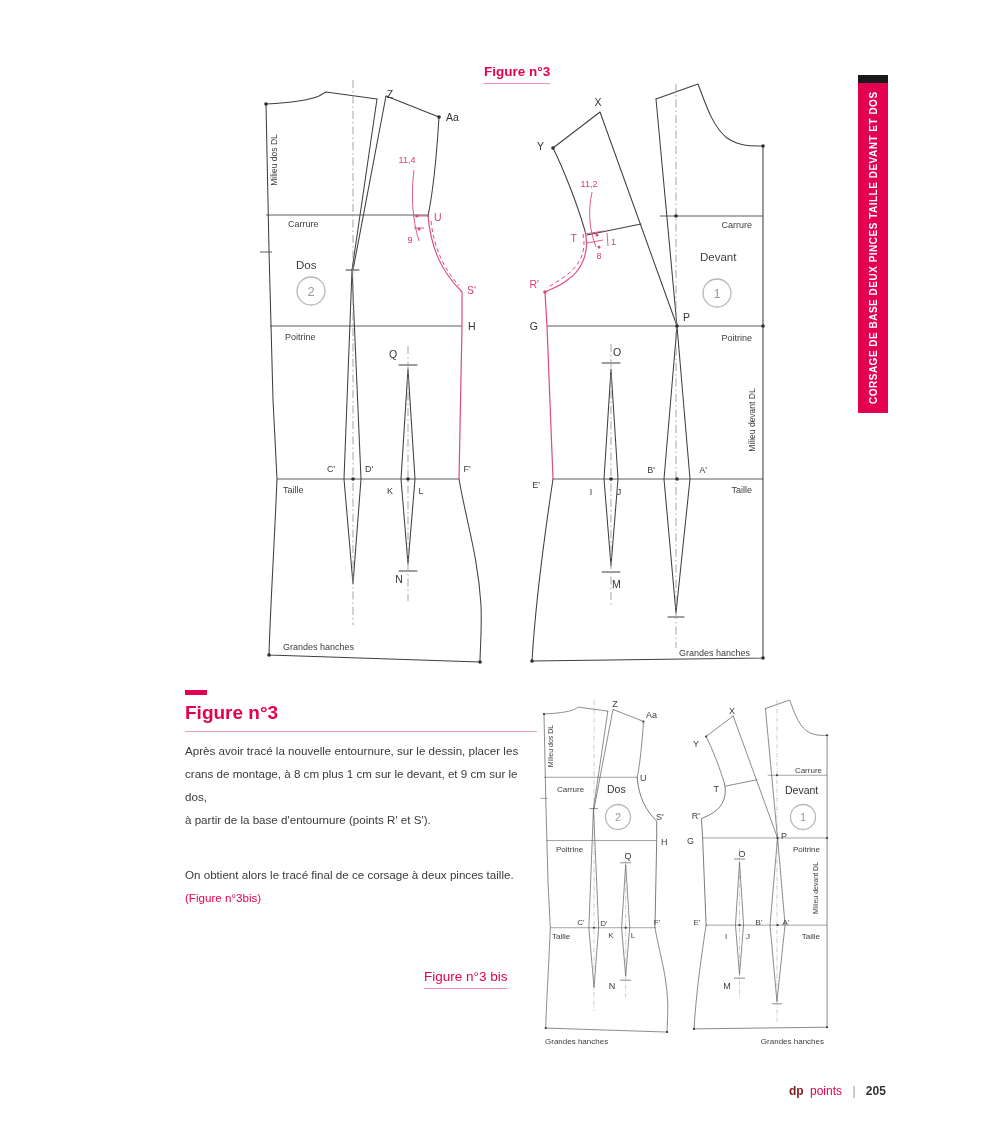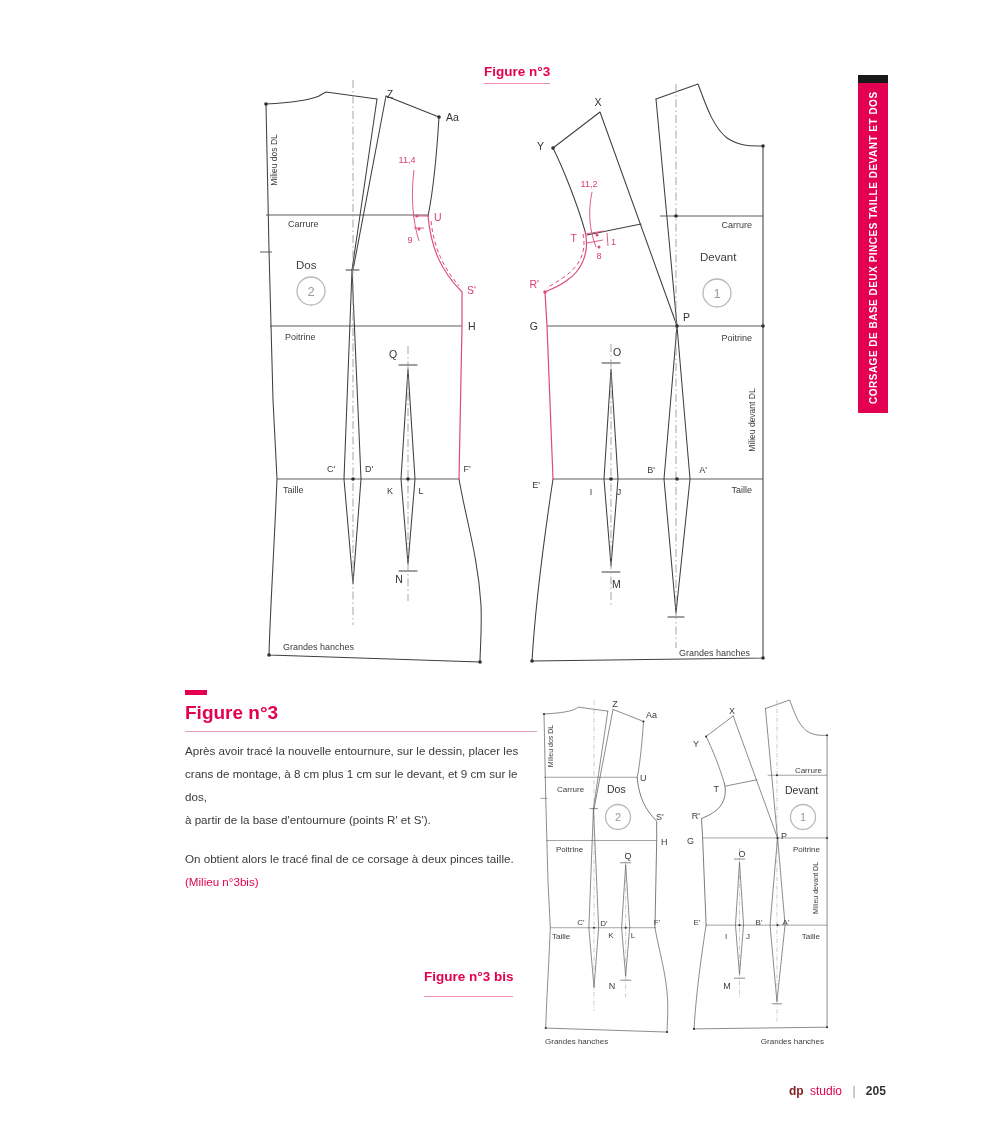--- a/index.html
+++ b/index.html
@@ -46,7 +46,7 @@
   .textblock h2{font-size:19px;font-weight:bold;color:#e30051;margin:0;
                 padding-bottom:7px;border-bottom:1px solid #e8a0b8;}
   .body{font-size:11.6px;line-height:23px;color:#3a3a3a;white-space:pre-line;margin:7px 0 0;}
-  .body.second{margin-top:16px;}
+  .body.second{margin-top:32px;}
   .ref{color:#e30051;}
 
   .footer{position:absolute;left:775px;top:1084px;font-size:12px;white-space:nowrap;}

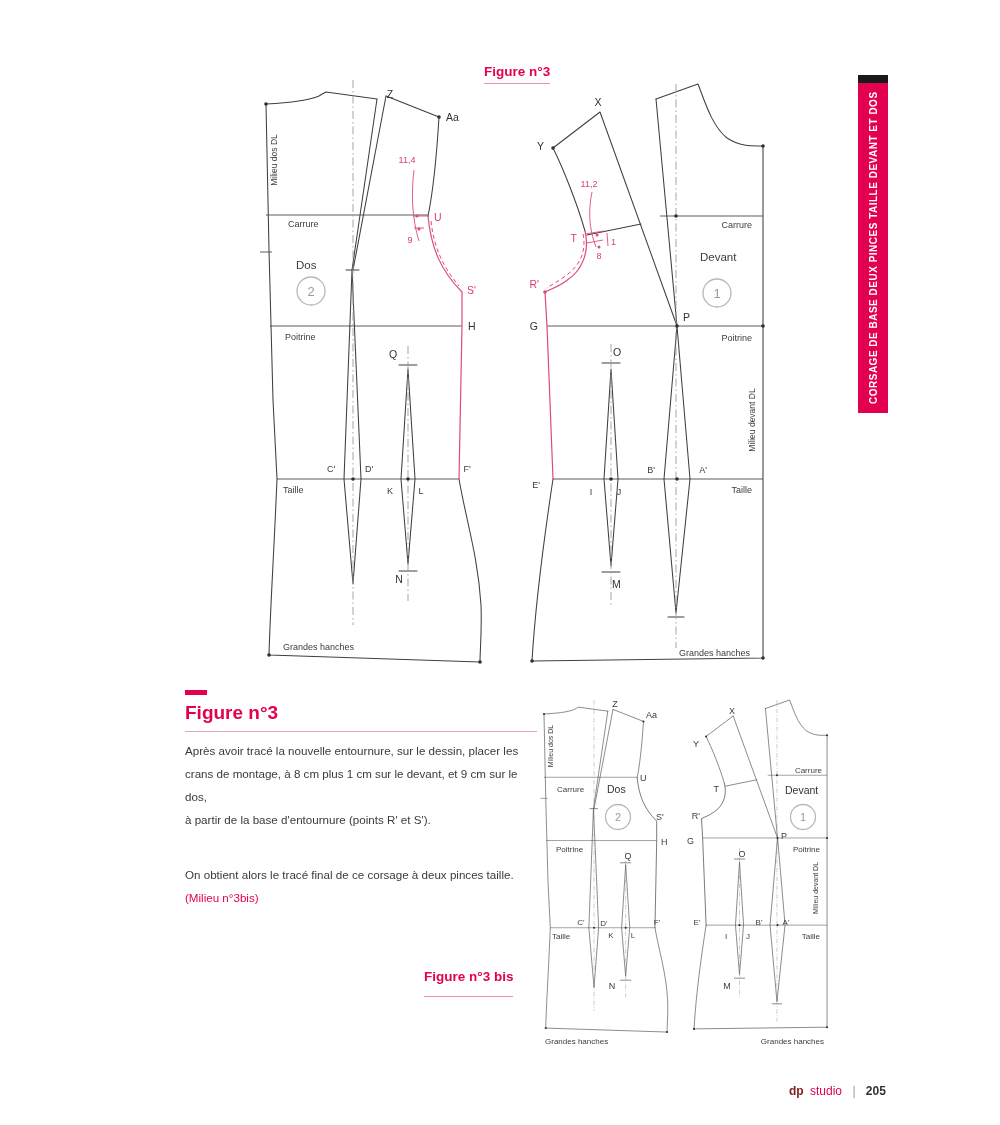--- a/index.html
+++ b/index.html
@@ -254,7 +254,7 @@
     <p class="body">Après avoir tracé la nouvelle entournure, sur le dessin, placer les
 crans de montage, à 8 cm plus 1 cm sur le devant, et 9 cm sur le dos,
 à partir de la base d'entournure (points R' et S').</p>
-    <p class="body second"><span>On obtient alors le tracé final de ce corsage à deux pinces taille.</span><br><span class="ref">(Milieu n°3bis)</span></p>
+    <p class="body second"><span>On obtient alors le tracé final de ce corsage à deux pinces taille.</span><br><span class="ref">(Figure n°3bis)</span></p>
   </div>
 
   <div class="footer">

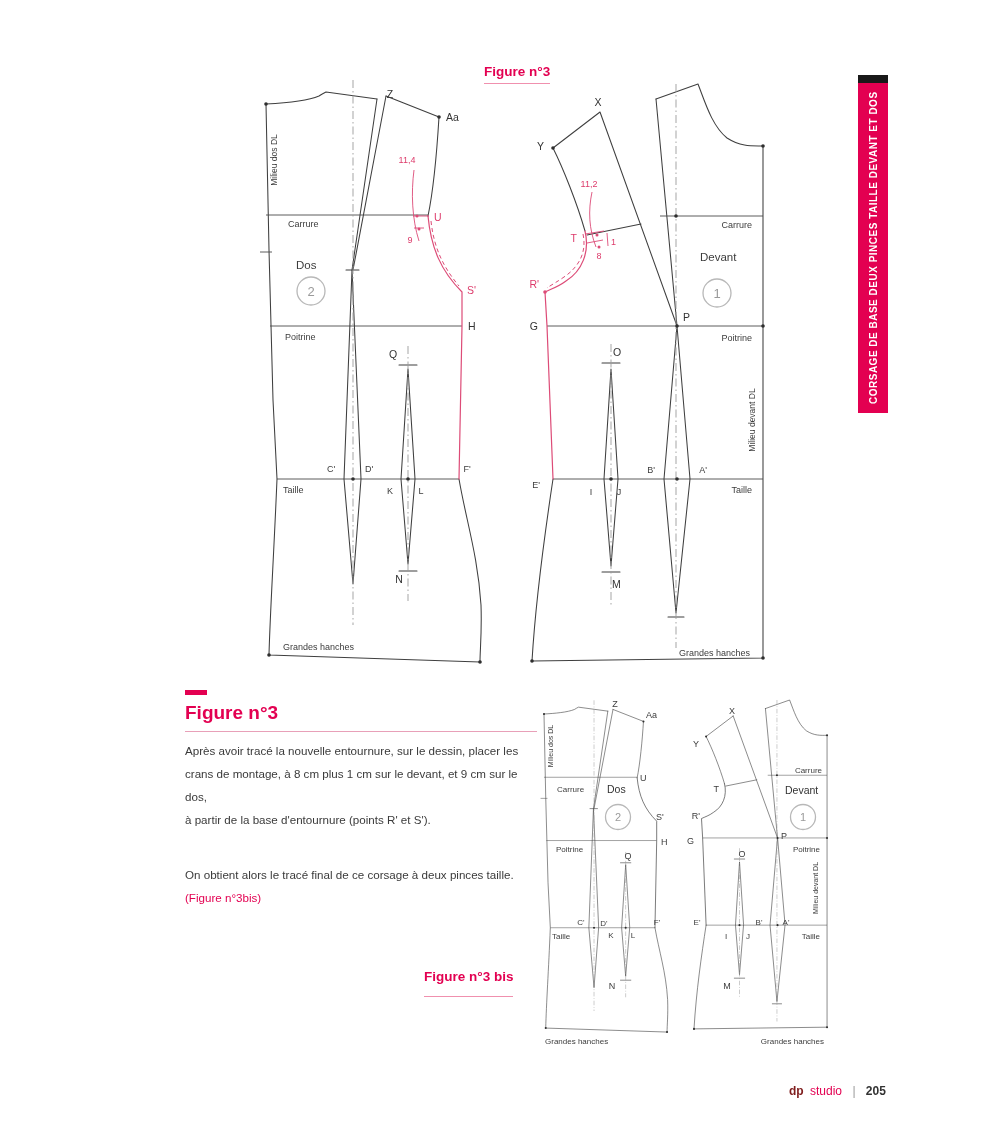--- a/index.html
+++ b/index.html
@@ -31,8 +31,8 @@
   
   .top-title{position:absolute;left:484px;top:64px;font-size:13.5px;font-weight:bold;
              color:#e30051;border-bottom:1.5px solid #f090ae;padding-bottom:4px;}
-  .bis-title{position:absolute;left:424px;top:969px;font-size:13.5px;font-weight:bold;
-             color:#e30051;border-bottom:1.5px solid #f090ae;padding-bottom:12px;}
+  .bis-title{position:absolute;left:424px;top:969px;font-size:13.5px;font-weight:normal;
+             color:#e30051;border-bottom:1.5px solid #f090ae;padding-bottom:4px;}
 
   .sidebar{position:absolute;left:858px;top:75px;width:30px;height:338px;}
   .sidebar-cap{width:30px;height:8px;background:#191919;}

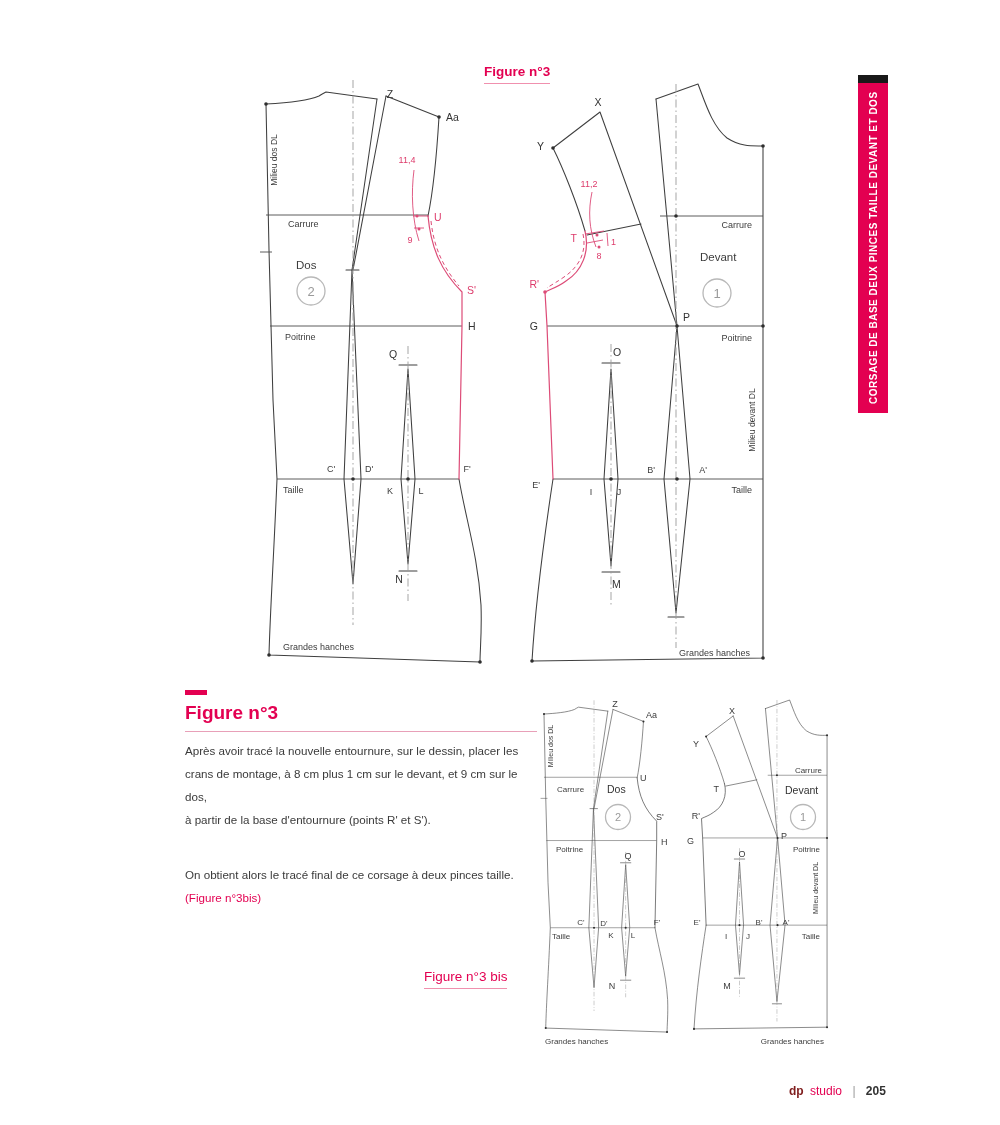--- a/index.html
+++ b/index.html
@@ -259,7 +259,7 @@
 
   <div class="footer">
     <span class="brand-b">dp</span>
-    <span class="brand">studio</span>
+    <span class="brand">points</span>
     <span class="divider">|</span>
     <span class="pagenum">205</span>
   </div>

